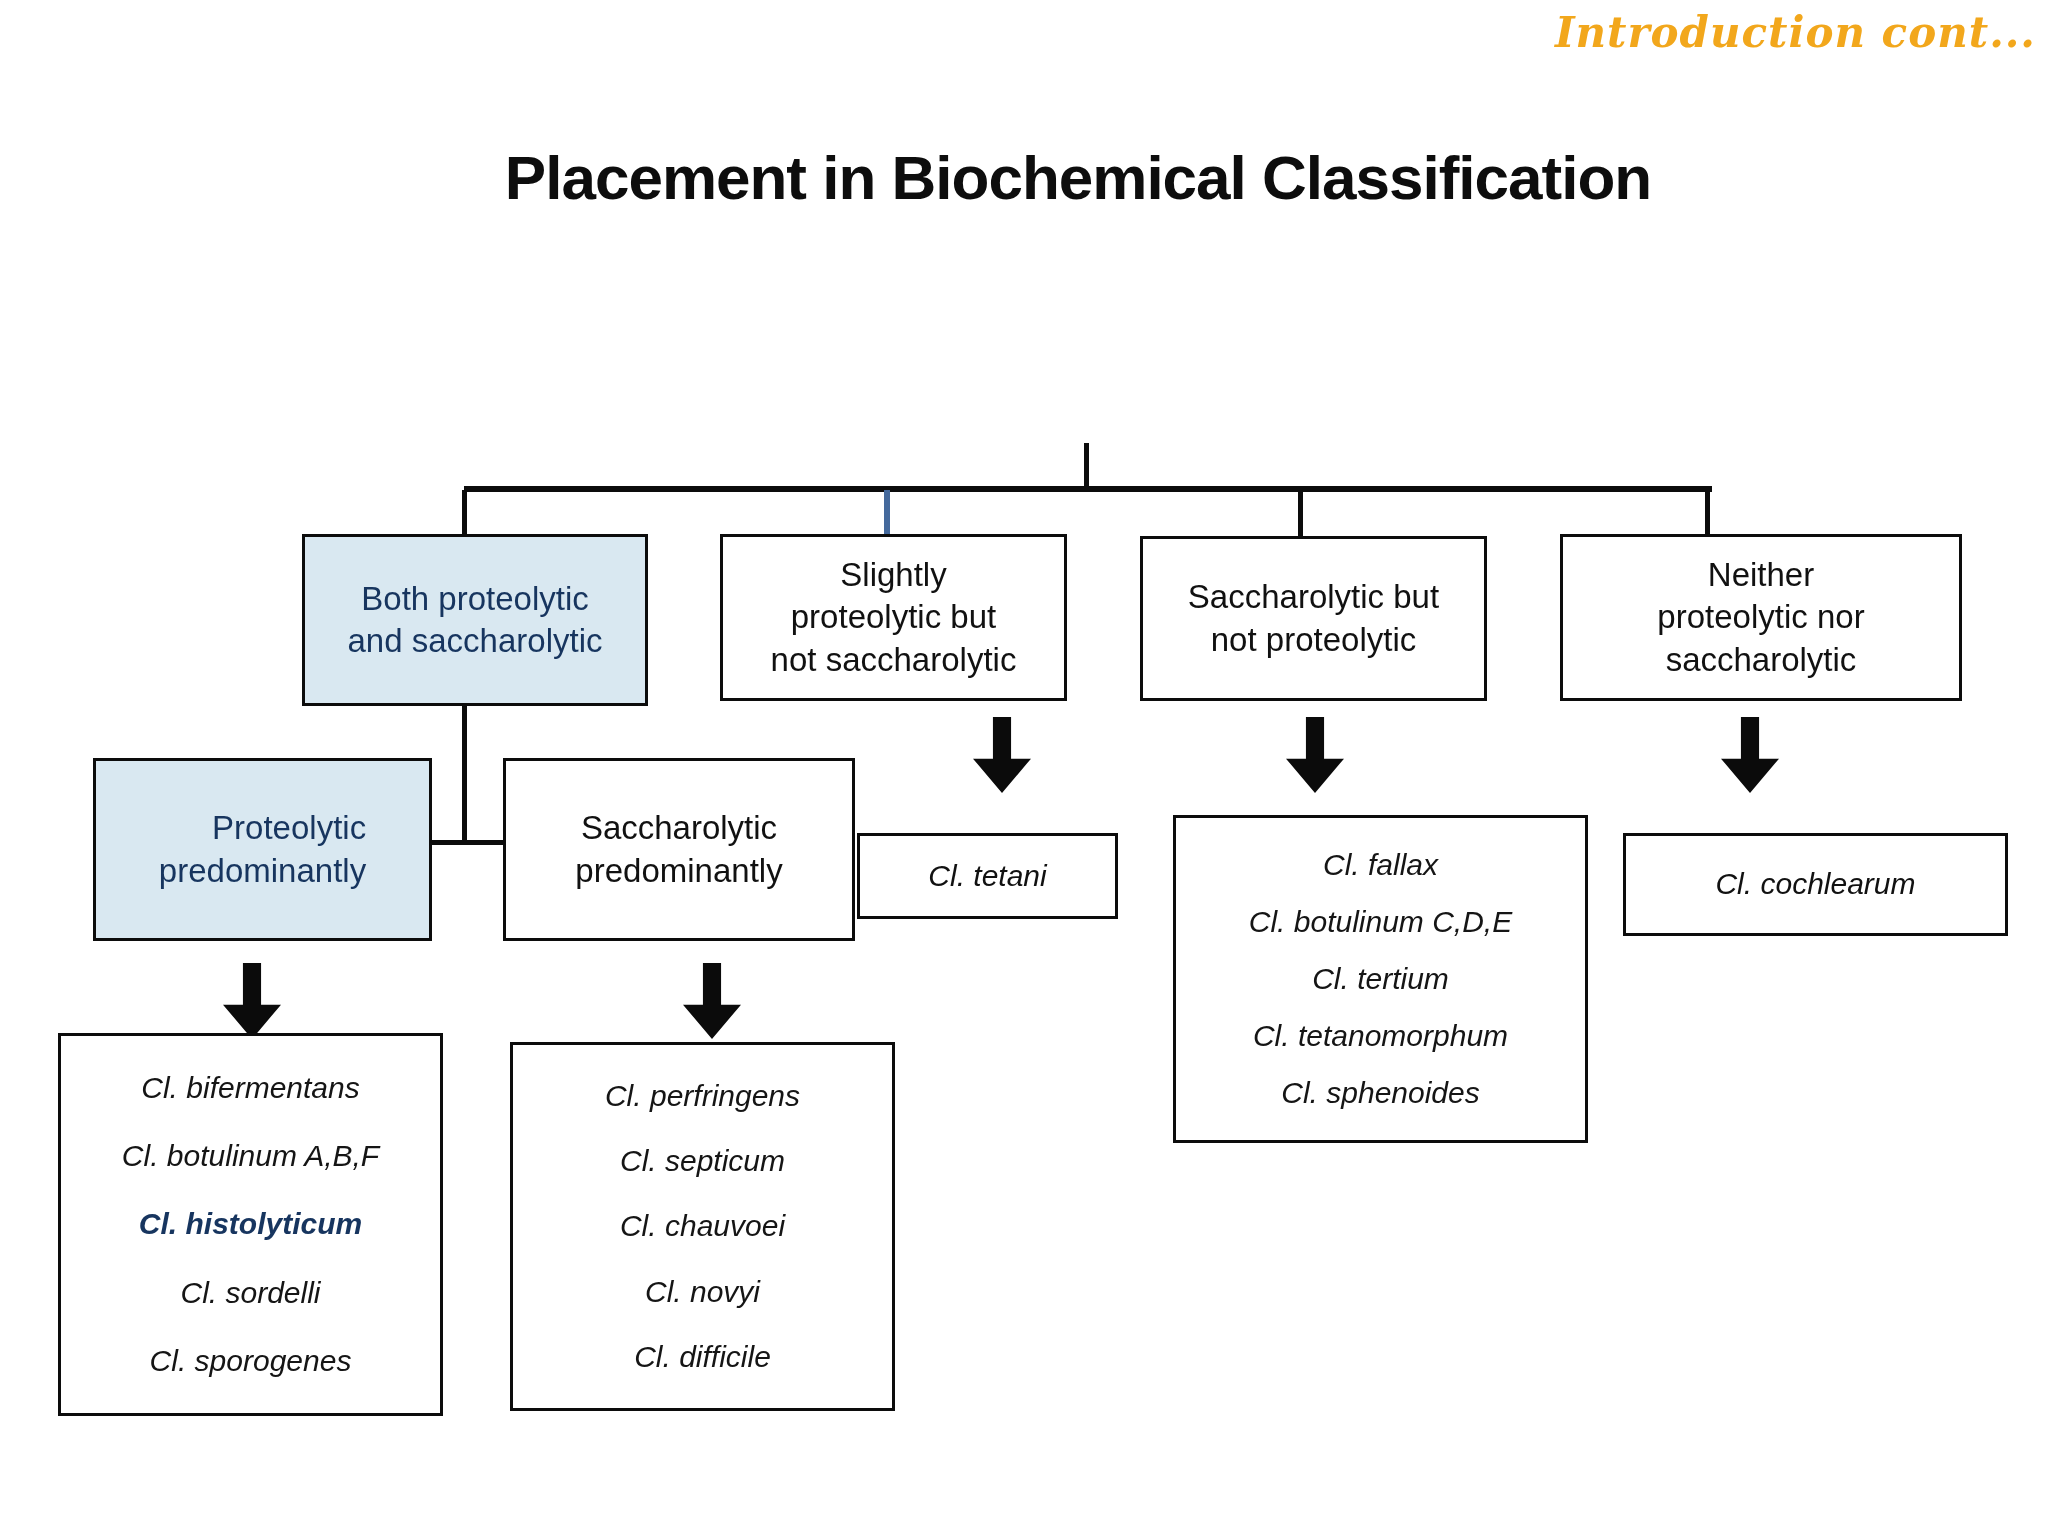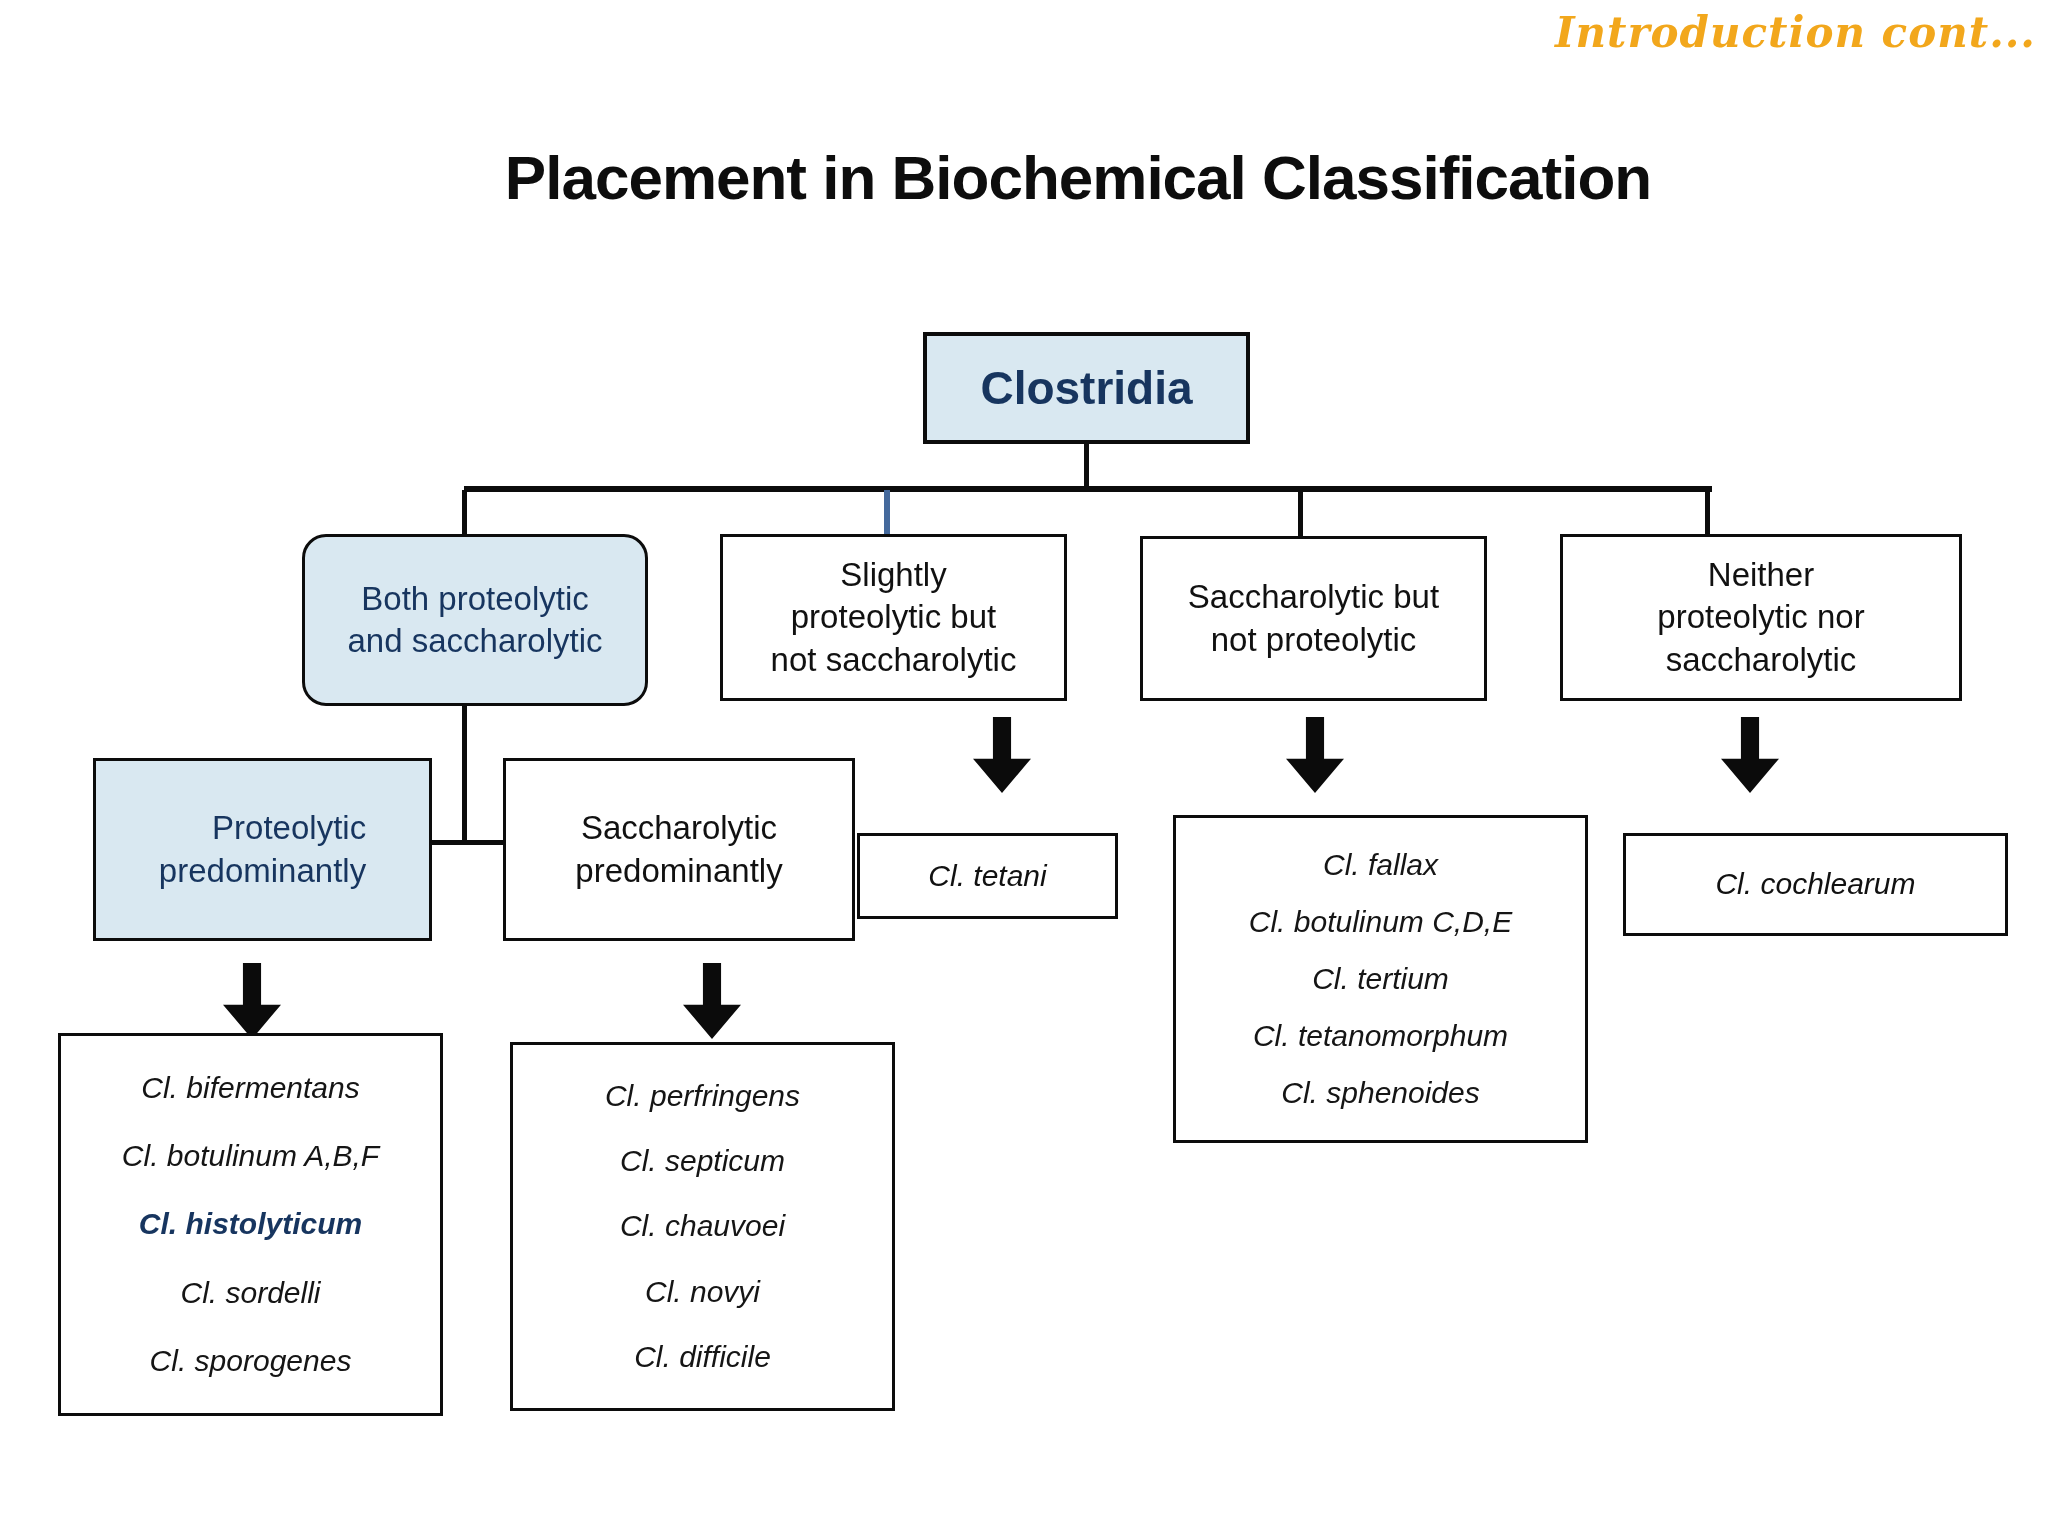--- a/index.html
+++ b/index.html
@@ -68,7 +68,6 @@
   <div class="conn" style="left:462px;top:702px;width:5px;height:142px;"></div>
   <div class="conn" style="left:430px;top:840px;width:76px;height:5px;"></div>
 
-  <div class="node root rootbox">Clostridia</div>
 
   <div class="node blue cat1">Both proteolytic
 and saccharolytic</div>

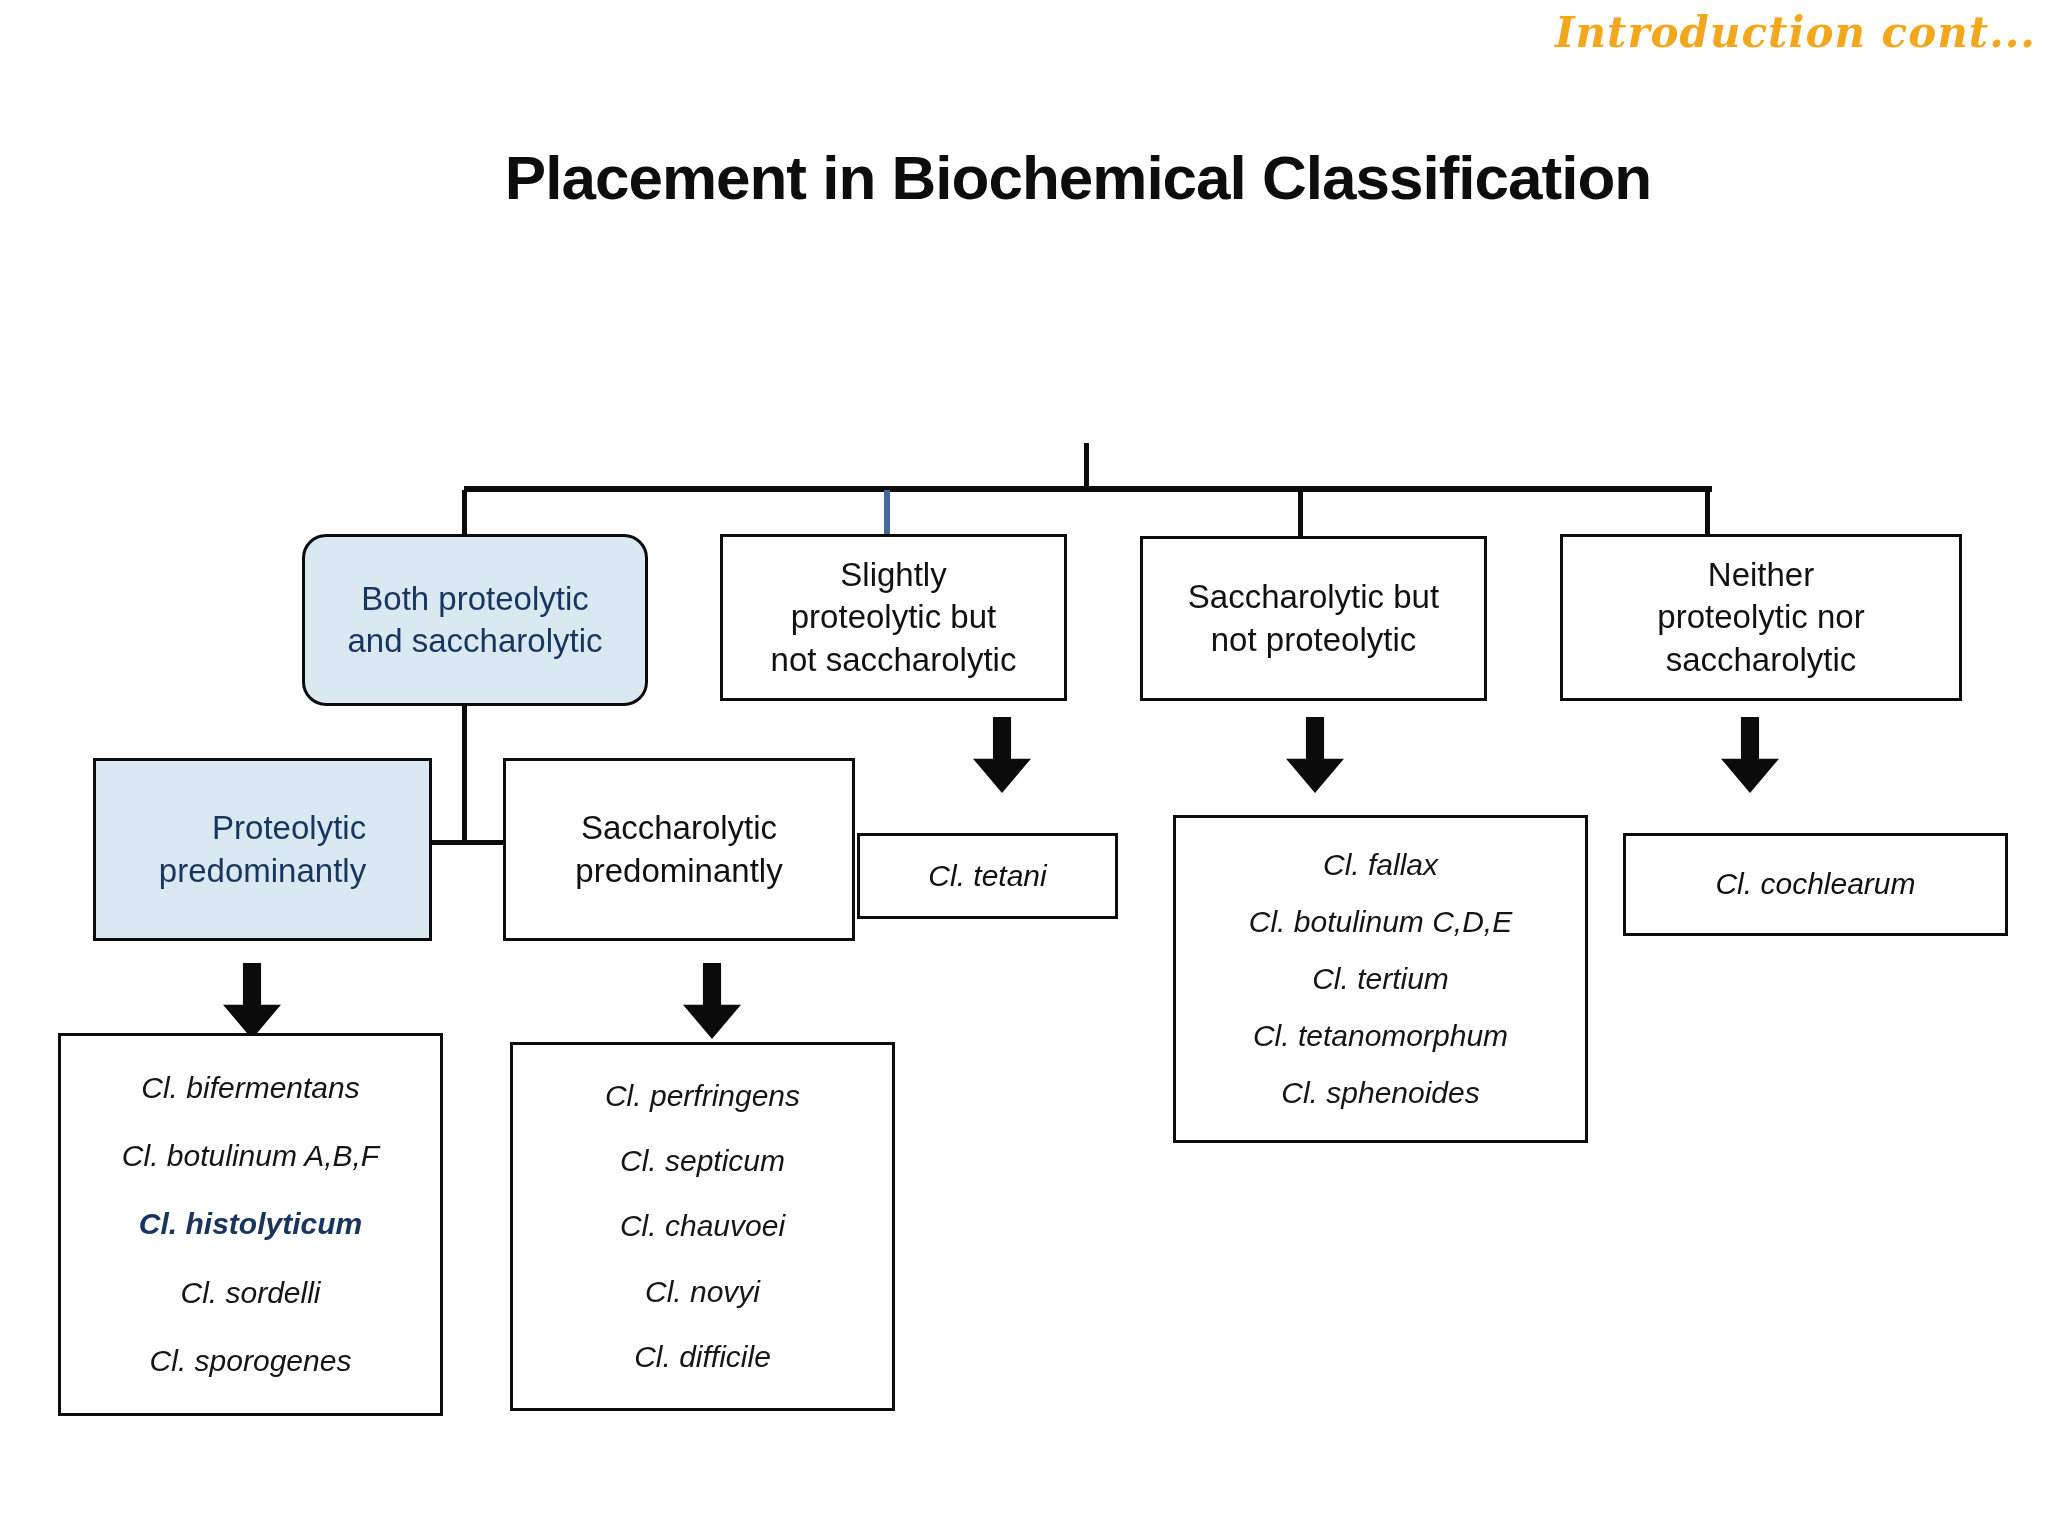--- a/index.html
+++ b/index.html
@@ -24,7 +24,7 @@
   }
   .node.blue{background:#D9E8F1;color:#17355F;}
   .node.root{border-width:4px;font-size:46px;font-weight:bold;color:#17355F;background:#D9E8F1;}
-  .cat1{left:302px;top:534px;width:346px;height:172px;border-radius:24px;}
+  .cat1{left:302px;top:534px;width:346px;height:172px;}
   .cat2{left:720px;top:534px;width:347px;height:167px;}
   .cat3{left:1140px;top:536px;width:347px;height:165px;}
   .cat4{left:1560px;top:534px;width:402px;height:167px;}

